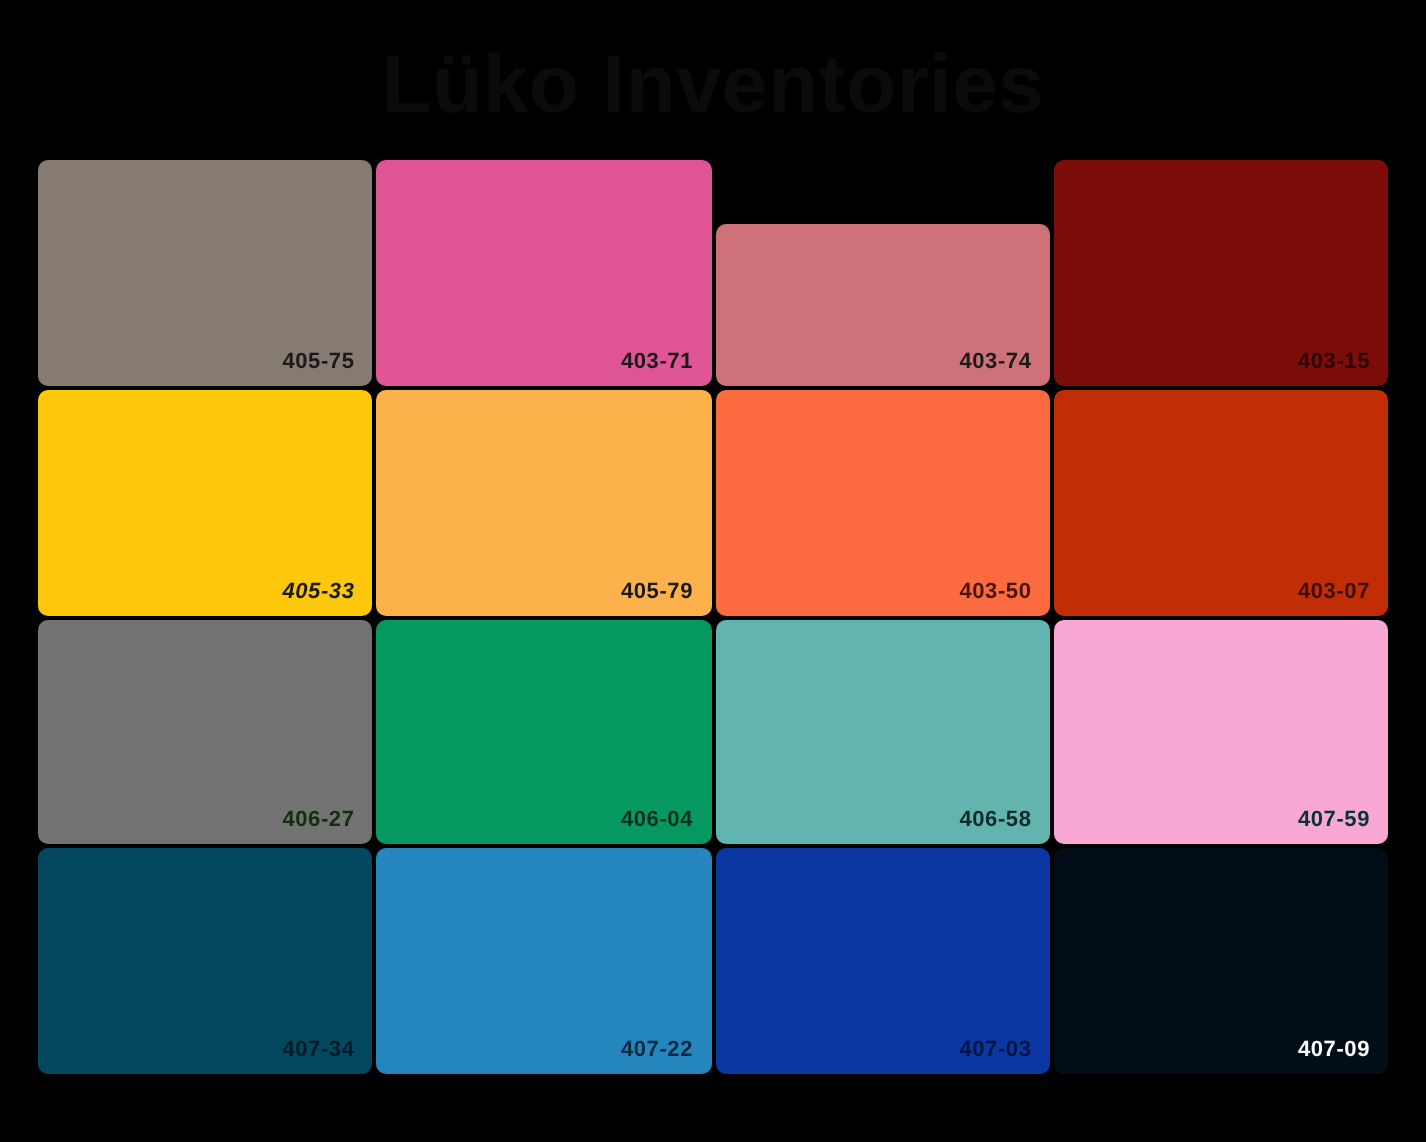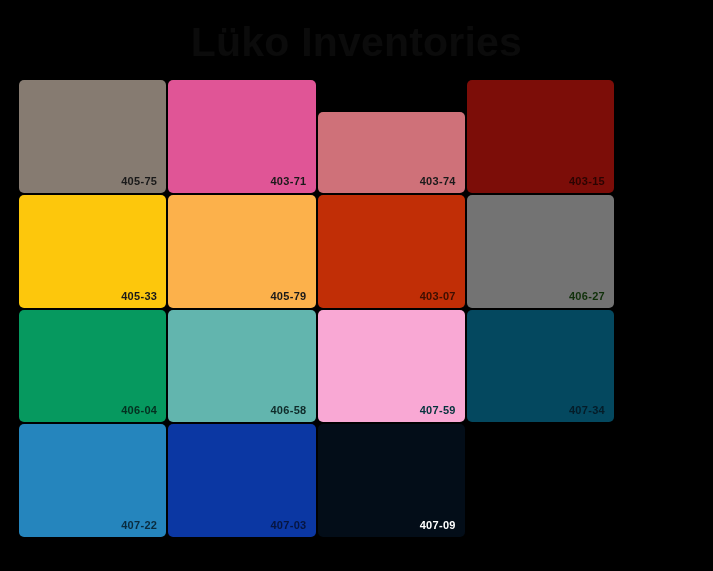--- a/index.html
+++ b/index.html
@@ -51,7 +51,7 @@
     position: absolute;
     left: 19px;
     top: 80px;
-    width: 595px;
+    width: 675px;
     height: 457px;
     display: grid;
     grid-template-columns: repeat(4, 1fr);

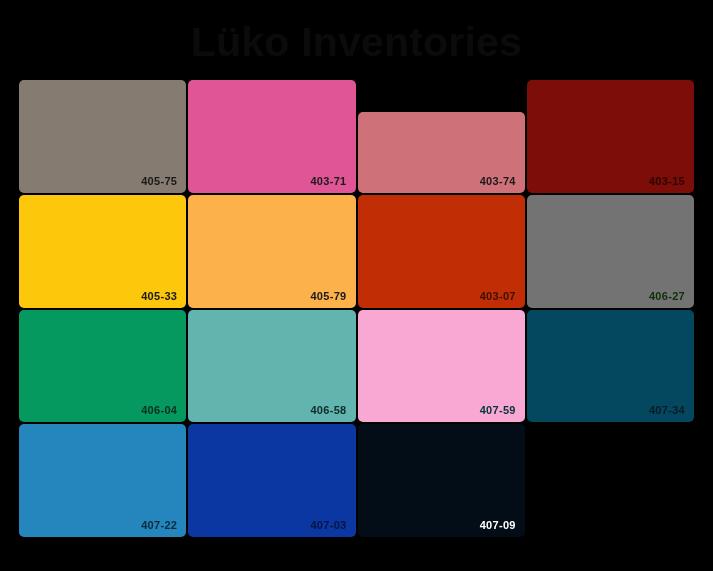--- a/index.html
+++ b/index.html
@@ -100,7 +100,7 @@
       <div class="swatch" style="background: rgb(124, 13, 8); text-align: right;">
         <span class="swatch-label" style="color: rgb(43, 4, 2);">403-15</span>
       </div>
-      <div class="swatch" style="background: rgb(253, 199, 12);">
+      <div class="swatch" style="background: rgb(253, 199, 12); font-style: italic;">
         <span class="swatch-label" style="color: rgb(26, 26, 26);">405-33</span>
       </div>
       <div class="swatch" style="background: rgb(252, 177, 75);">

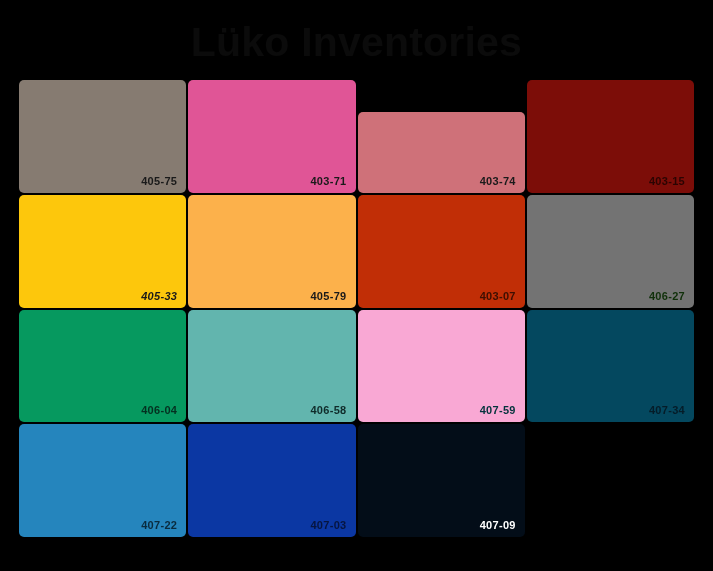--- a/index.html
+++ b/index.html
@@ -106,6 +106,9 @@
       <div class="swatch" style="background: rgb(252, 177, 75);">
         <span class="swatch-label" style="color: rgb(26, 26, 26); margin-top: 21px;">405-79</span>
       </div>
+      <div class="swatch" style="background: rgb(252, 107, 63);">
+        <span class="swatch-label" style="color: rgb(74, 21, 5);">403-50</span>
+      </div>
       <div class="swatch" style="background: rgb(193, 46, 6);">
         <span class="swatch-label" style="color: rgb(61, 15, 2);">403-07</span>
       </div>

